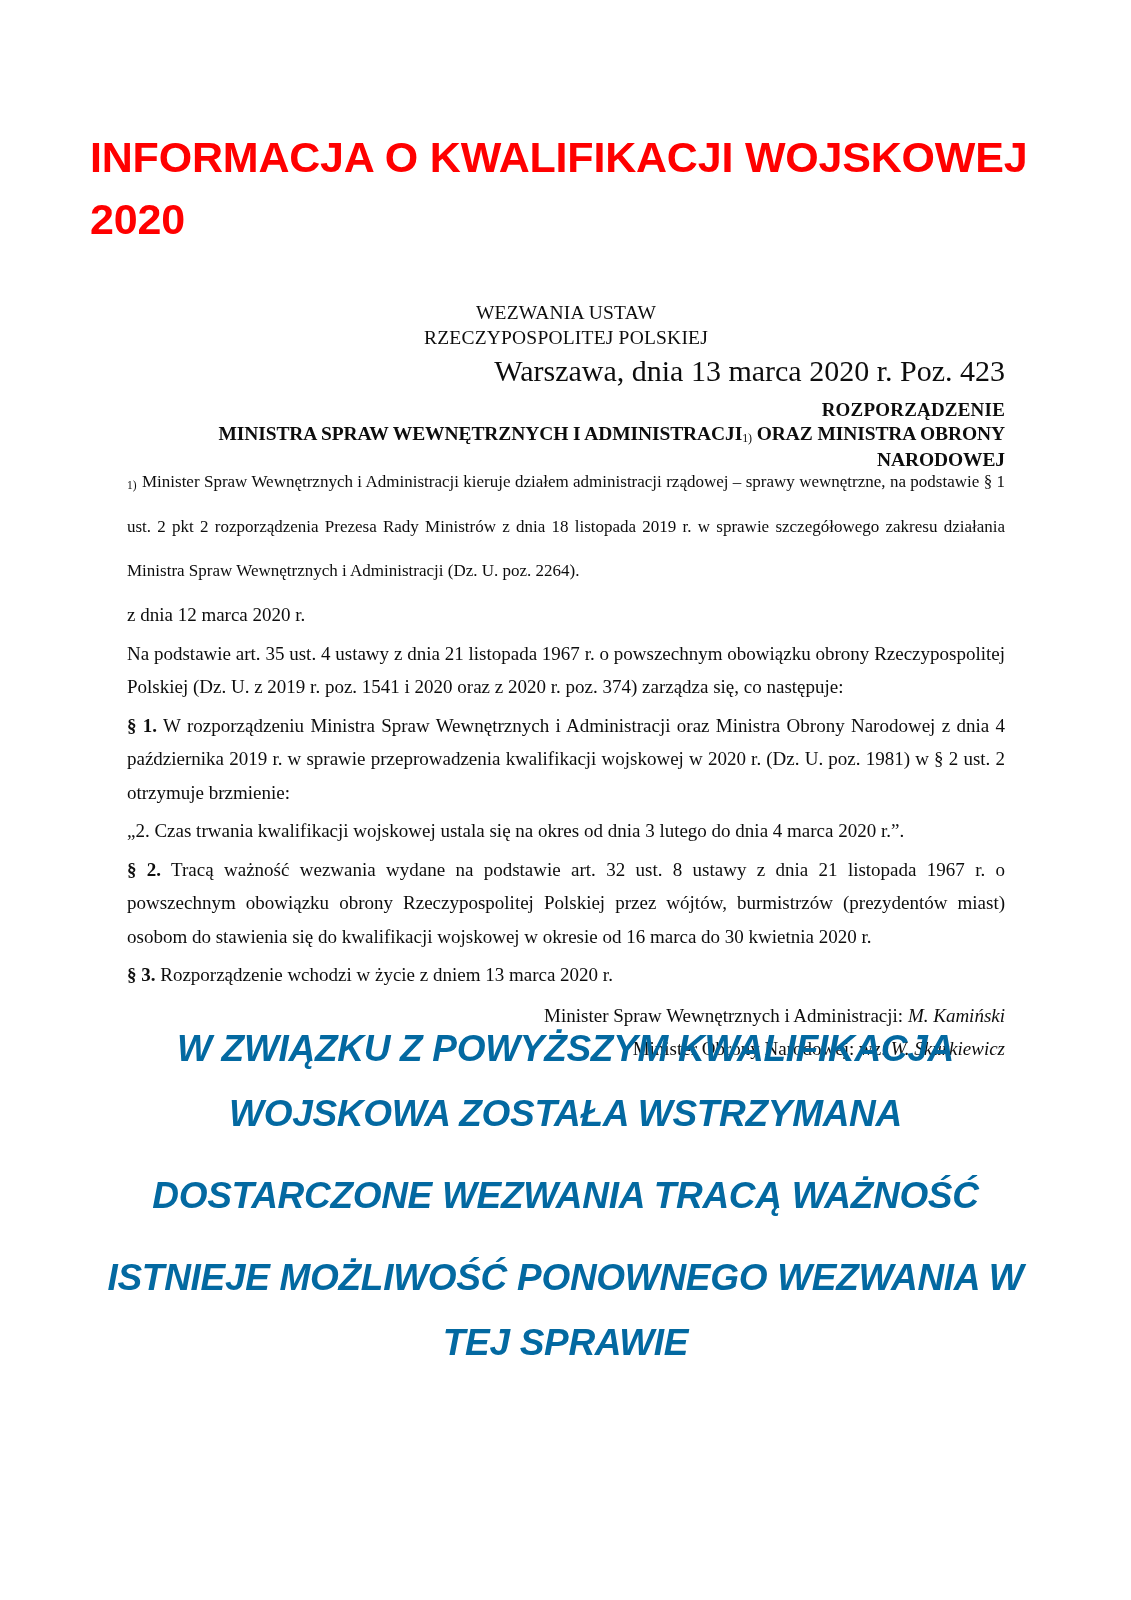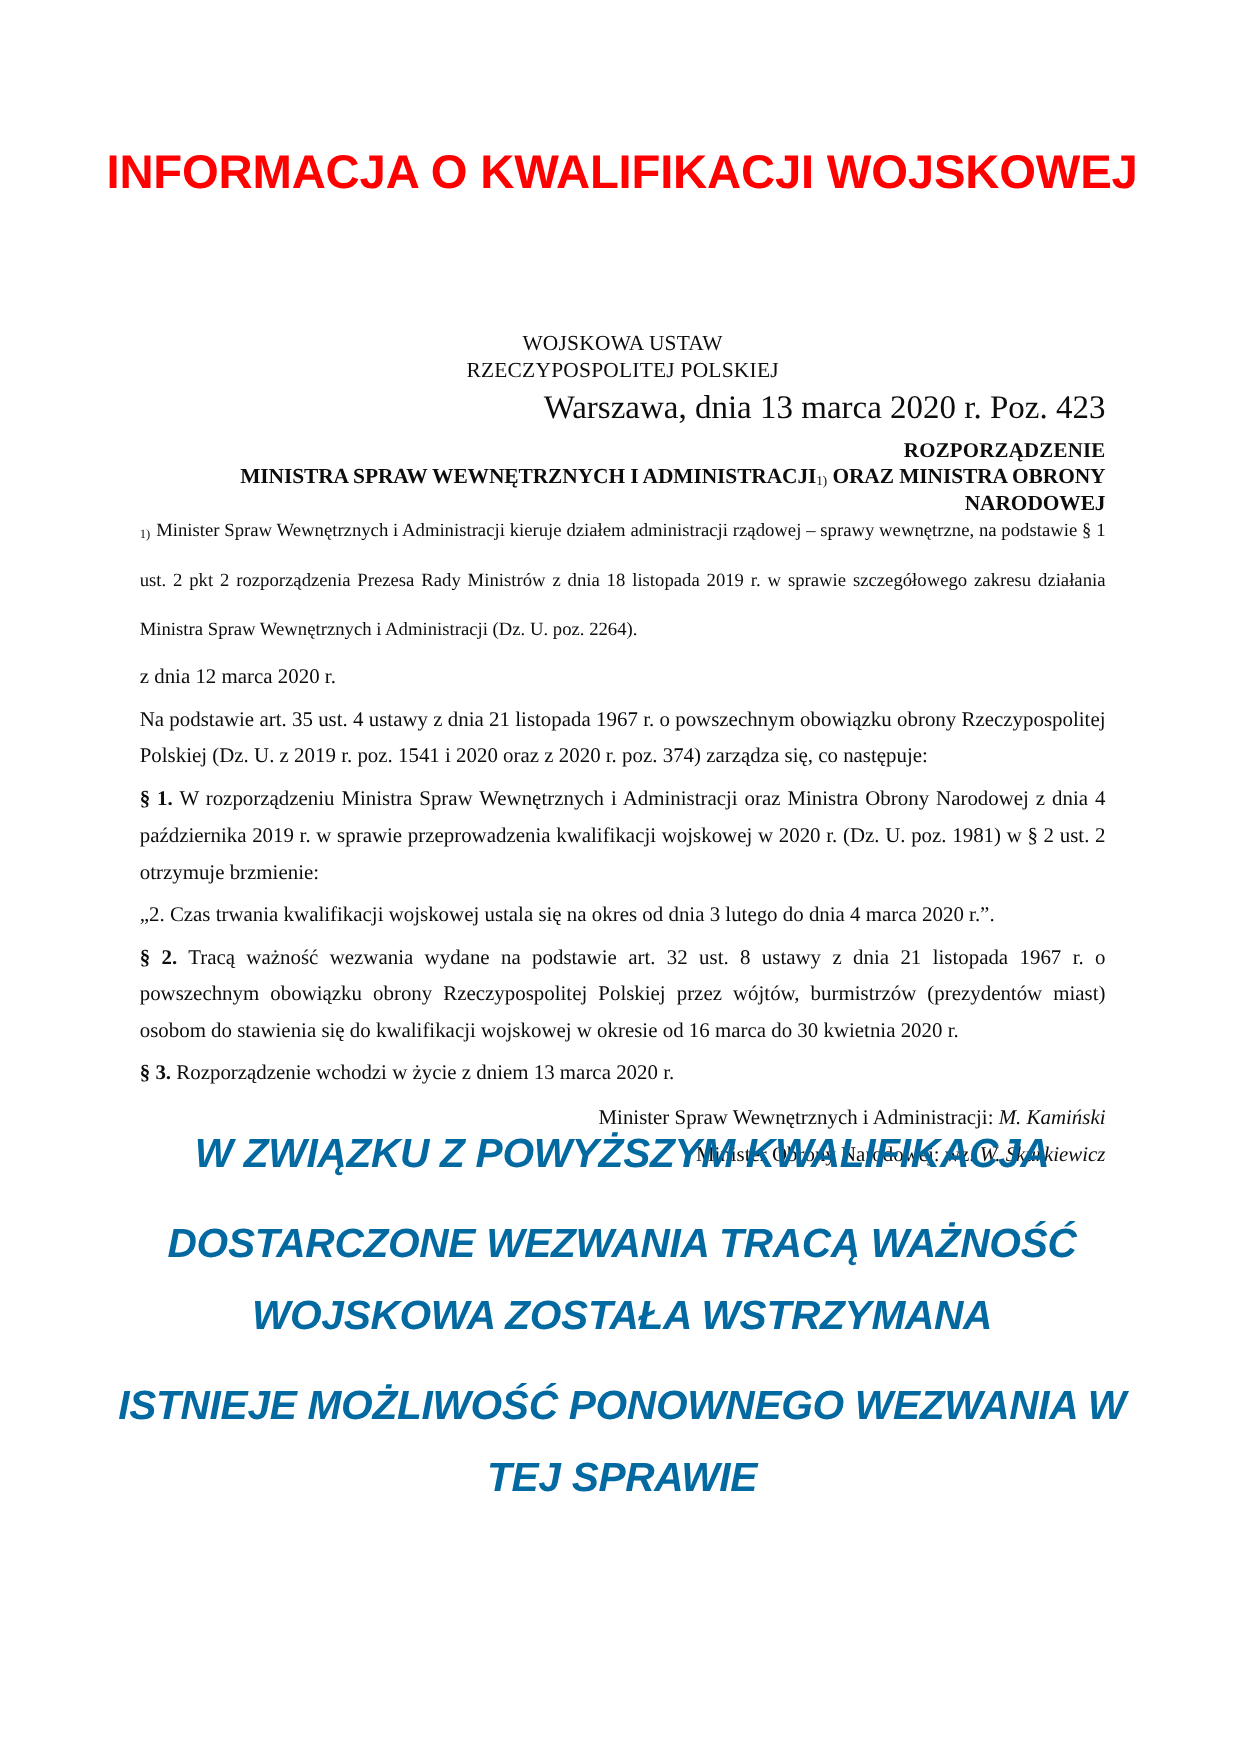--- a/index.html
+++ b/index.html
@@ -29,7 +29,7 @@
     top: 126px;
     left: 90px;
     width: 951px;
-    text-align: center;
+    text-align: left;
   }
   .headline-line {
     font-family: "Liberation Sans Narrow", "Liberation Sans", "DejaVu Sans", sans-serif;

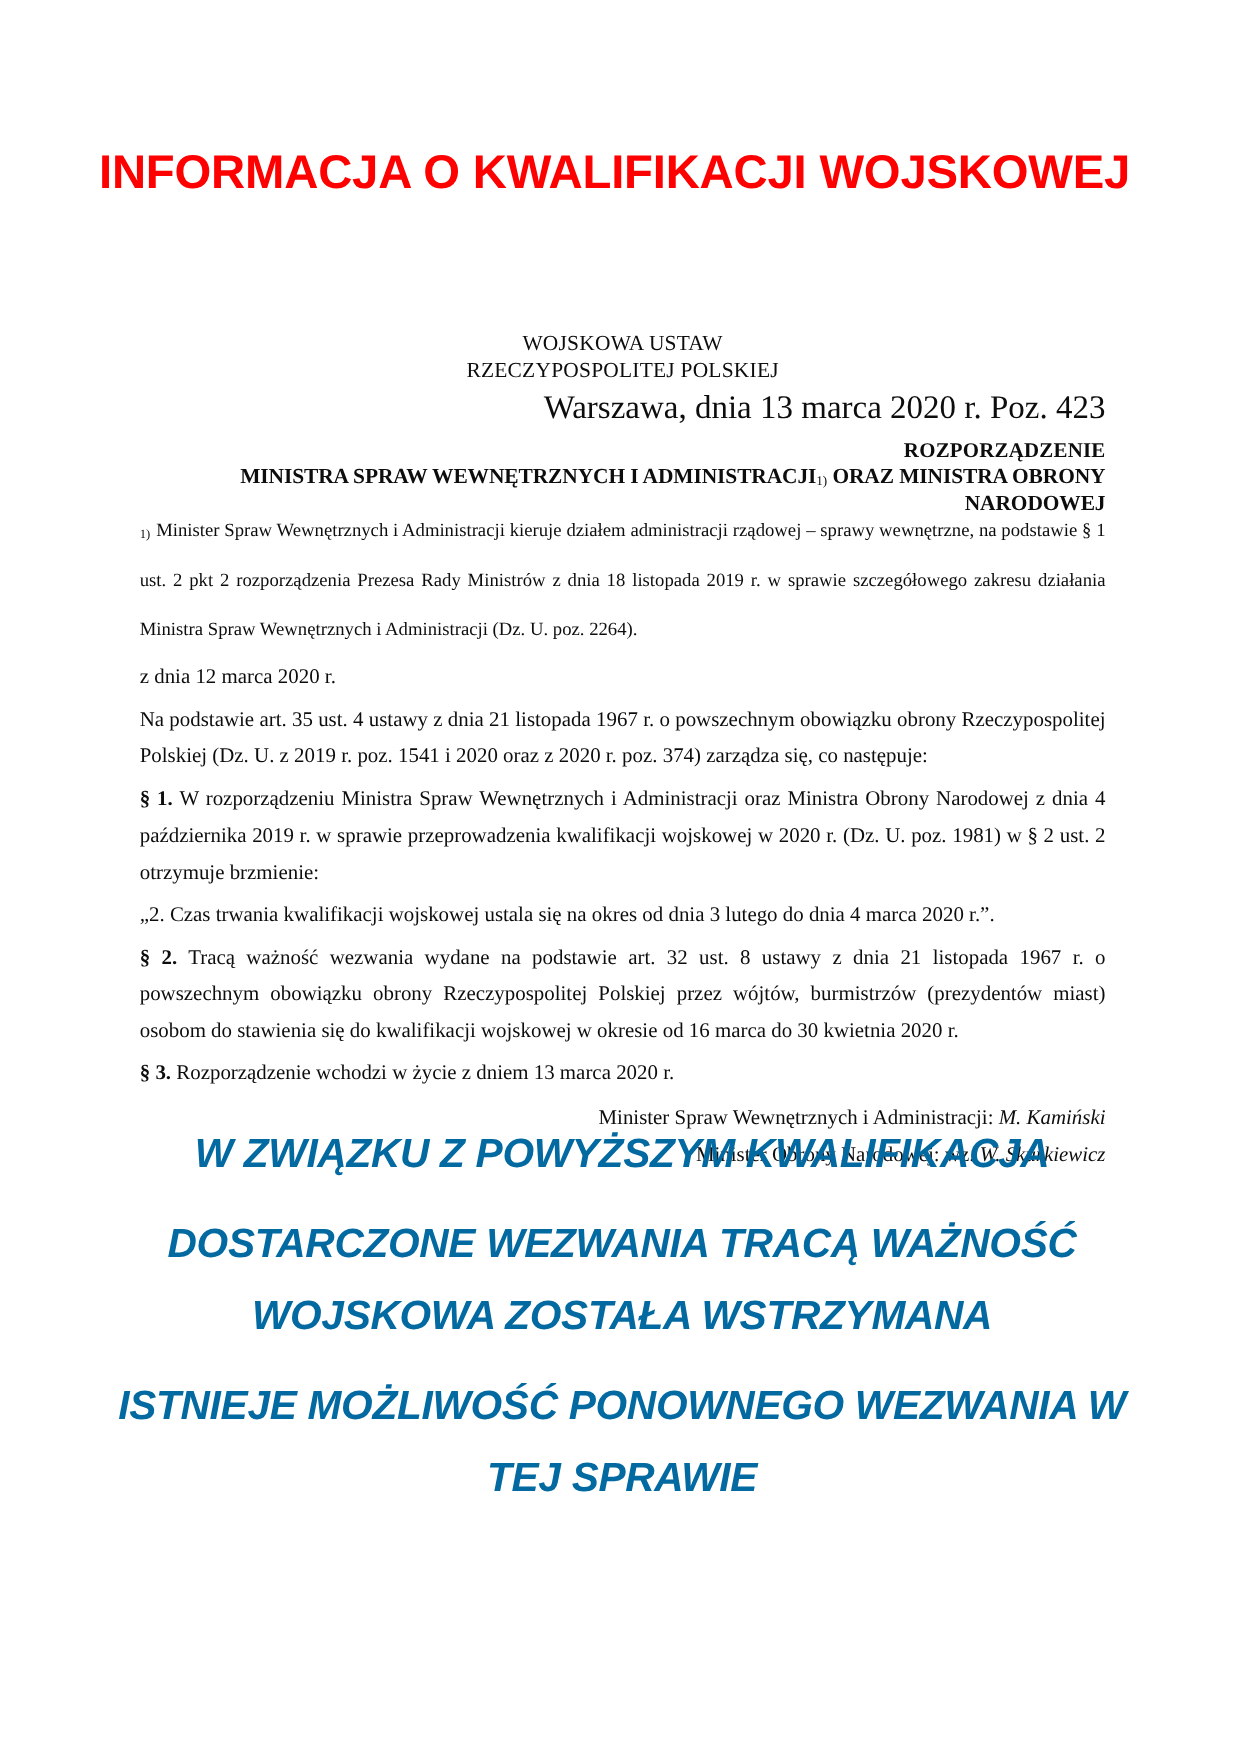--- a/index.html
+++ b/index.html
@@ -154,6 +154,7 @@
 
   <div class="headline-block">
     <div class="headline-line">INFORMACJA O KWALIFIKACJI WOJSKOWEJ</div>
+    <div class="headline-line">2020</div>
   </div>
 
   <div class="masthead">

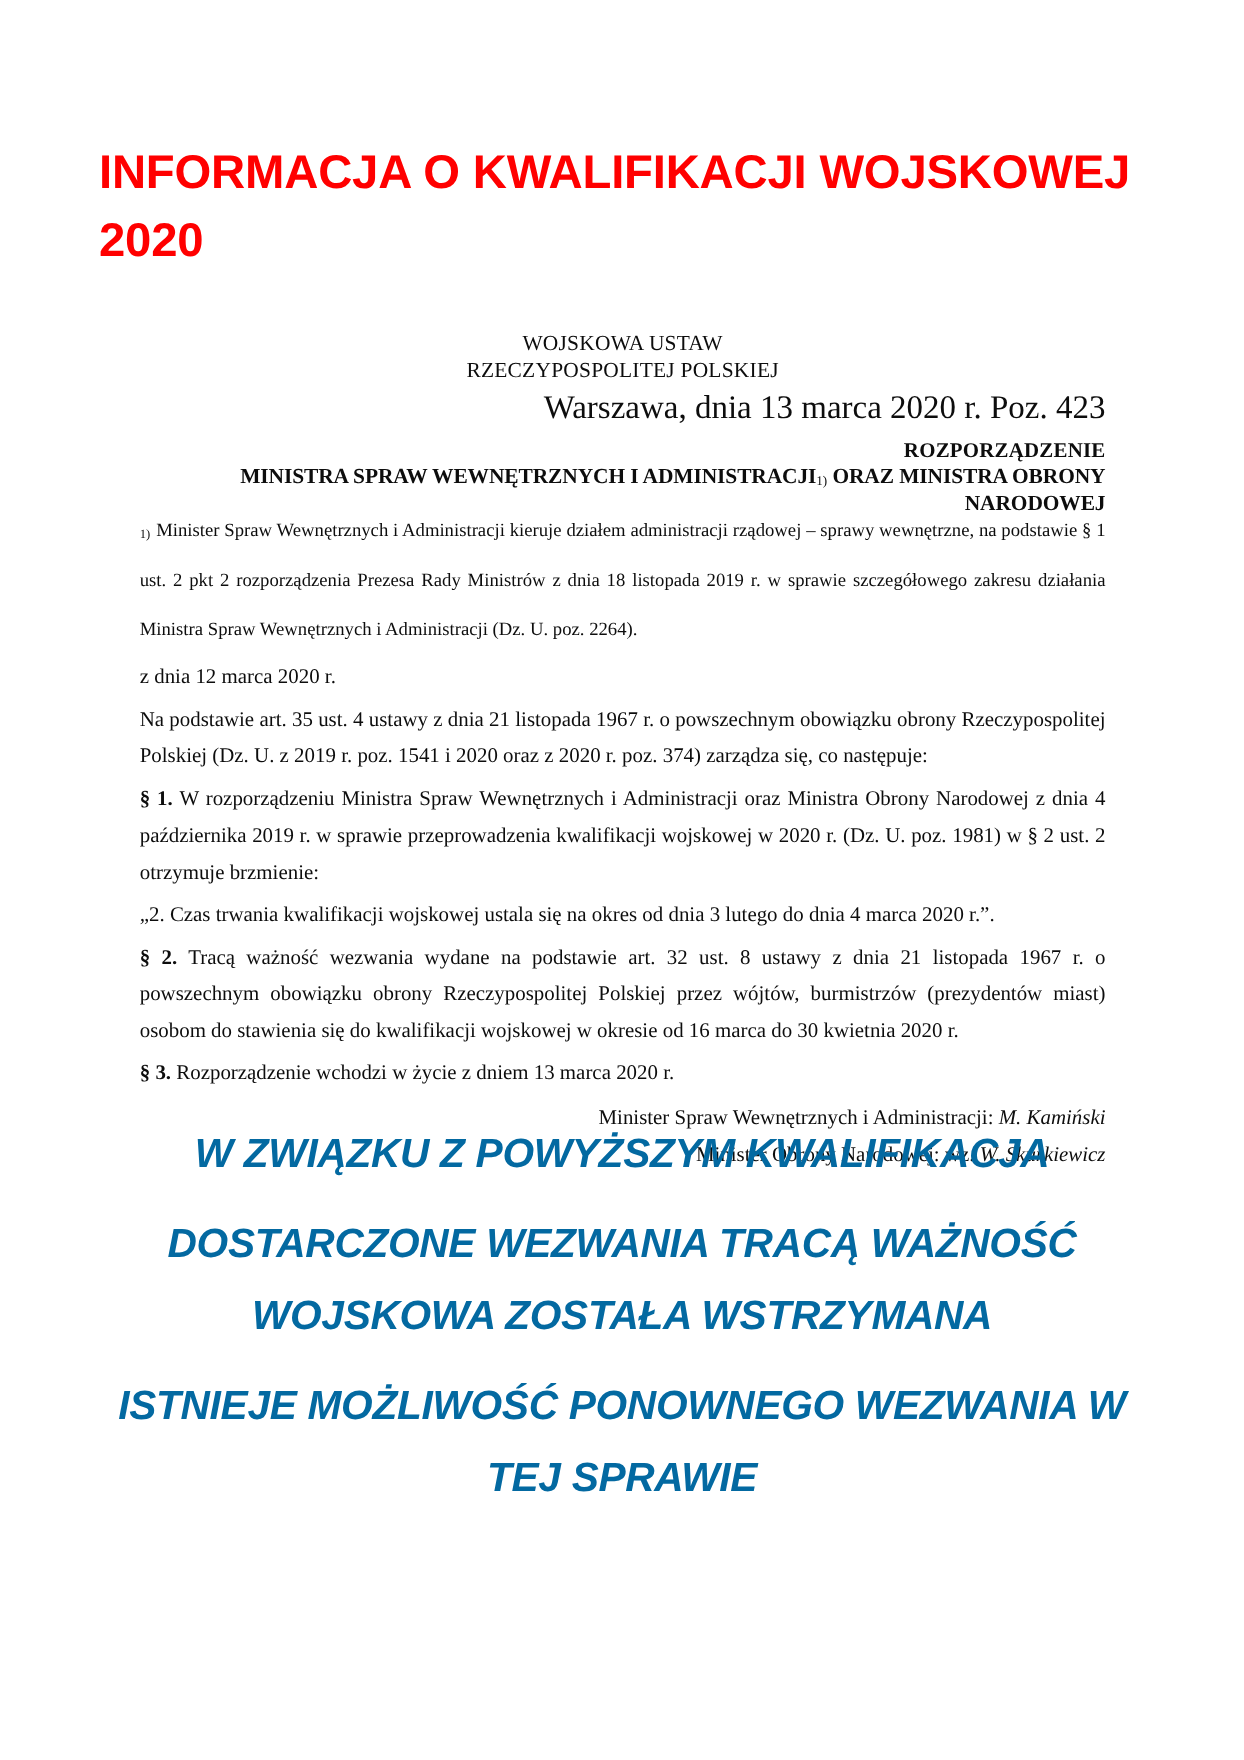--- a/index.html
+++ b/index.html
@@ -158,7 +158,7 @@
   </div>
 
   <div class="masthead">
-    <div class="masthead-small">WOJSKOWA USTAW</div>
+    <div class="masthead-small">WEZWANIA USTAW</div>
     <div class="masthead-small">RZECZYPOSPOLITEJ POLSKIEJ</div>
     <div class="masthead-big">Warszawa, dnia 13 marca 2020 r. Poz. 423</div>
   </div>

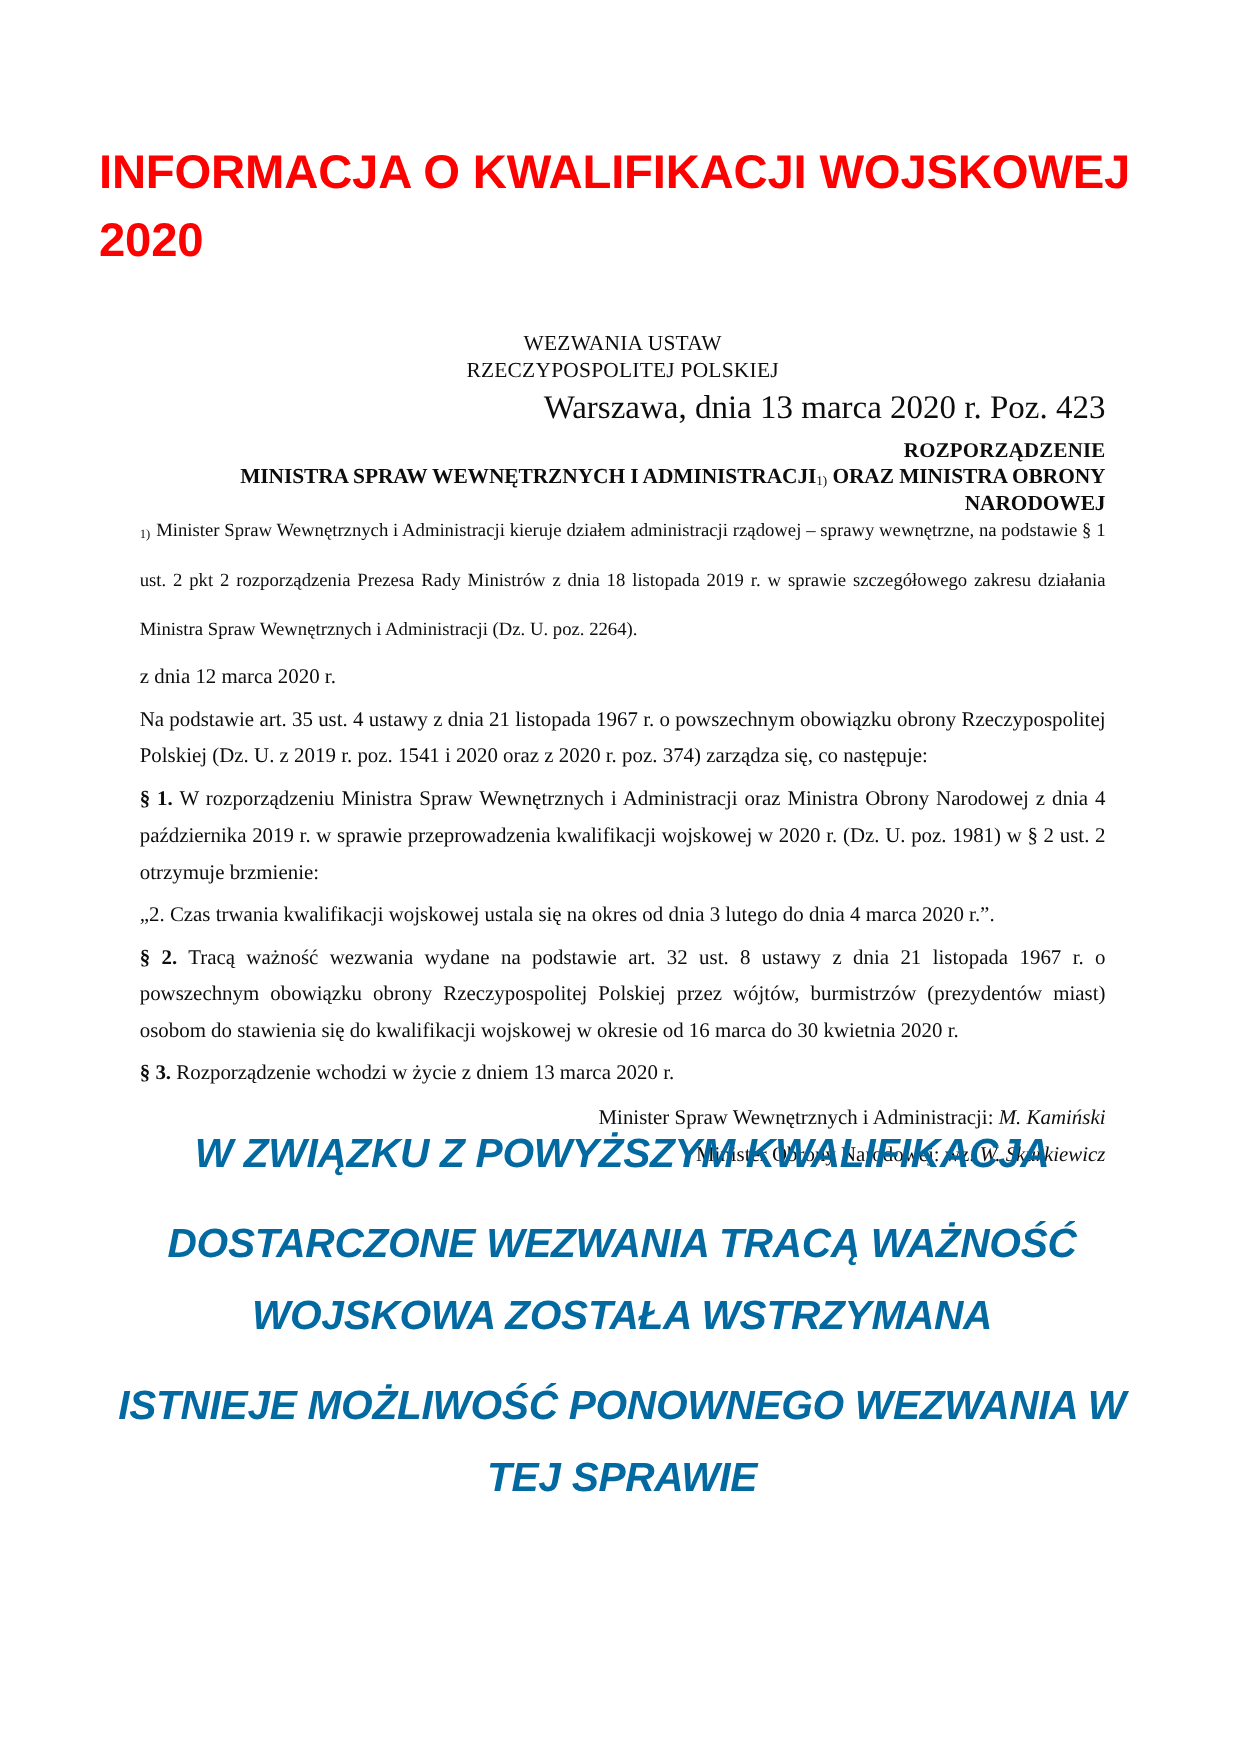--- a/index.html
+++ b/index.html
@@ -196,8 +196,8 @@
 
   <div class="notice-block">
     <div class="notice-line">W ZWIĄZKU Z POWYŻSZYM KWALIFIKACJA</div>
+    <div class="notice-line">WOJSKOWA ZOSTAŁA WSTRZYMANA</div>
     <div class="notice-line gap-before">DOSTARCZONE WEZWANIA TRACĄ WAŻNOŚĆ</div>
-    <div class="notice-line">WOJSKOWA ZOSTAŁA WSTRZYMANA</div>
     <div class="notice-line gap-before">ISTNIEJE MOŻLIWOŚĆ PONOWNEGO WEZWANIA W</div>
     <div class="notice-line">TEJ SPRAWIE</div>
   </div>

